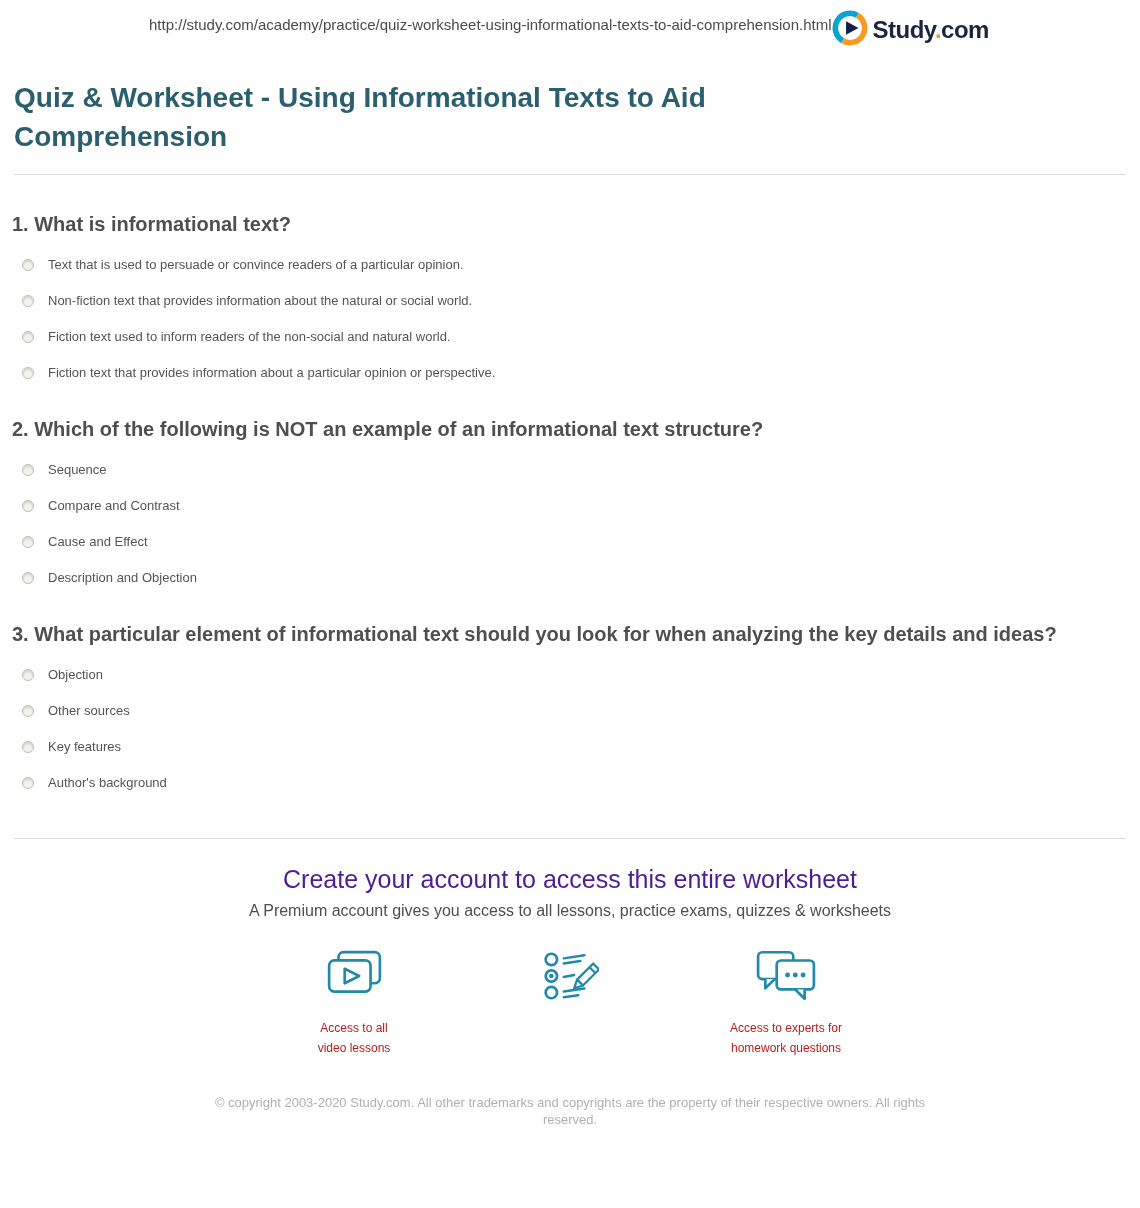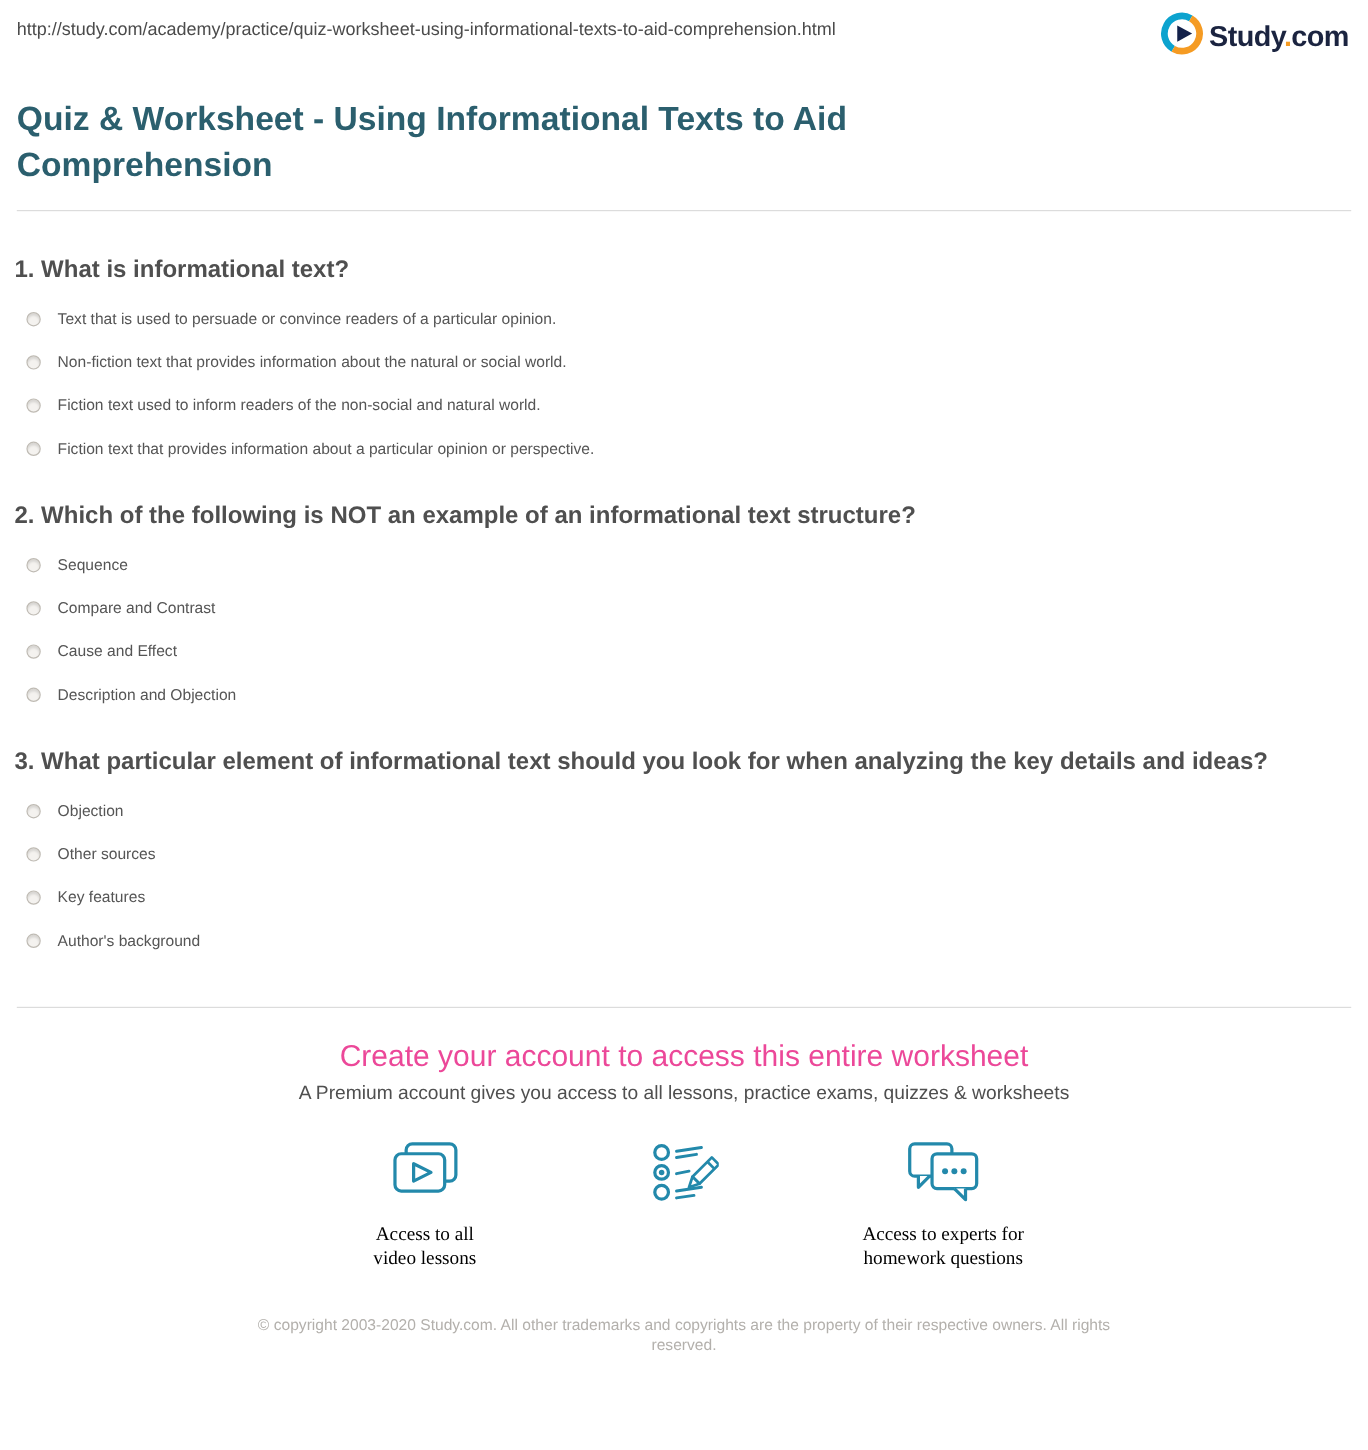--- a/index.html
+++ b/index.html
@@ -14,7 +14,7 @@
   
   .topbar {
     display: flex;
-    justify-content: space-between;
+    justify-content: center;
     align-items: flex-start;
     padding: 10px 16px 0 14px;
   }

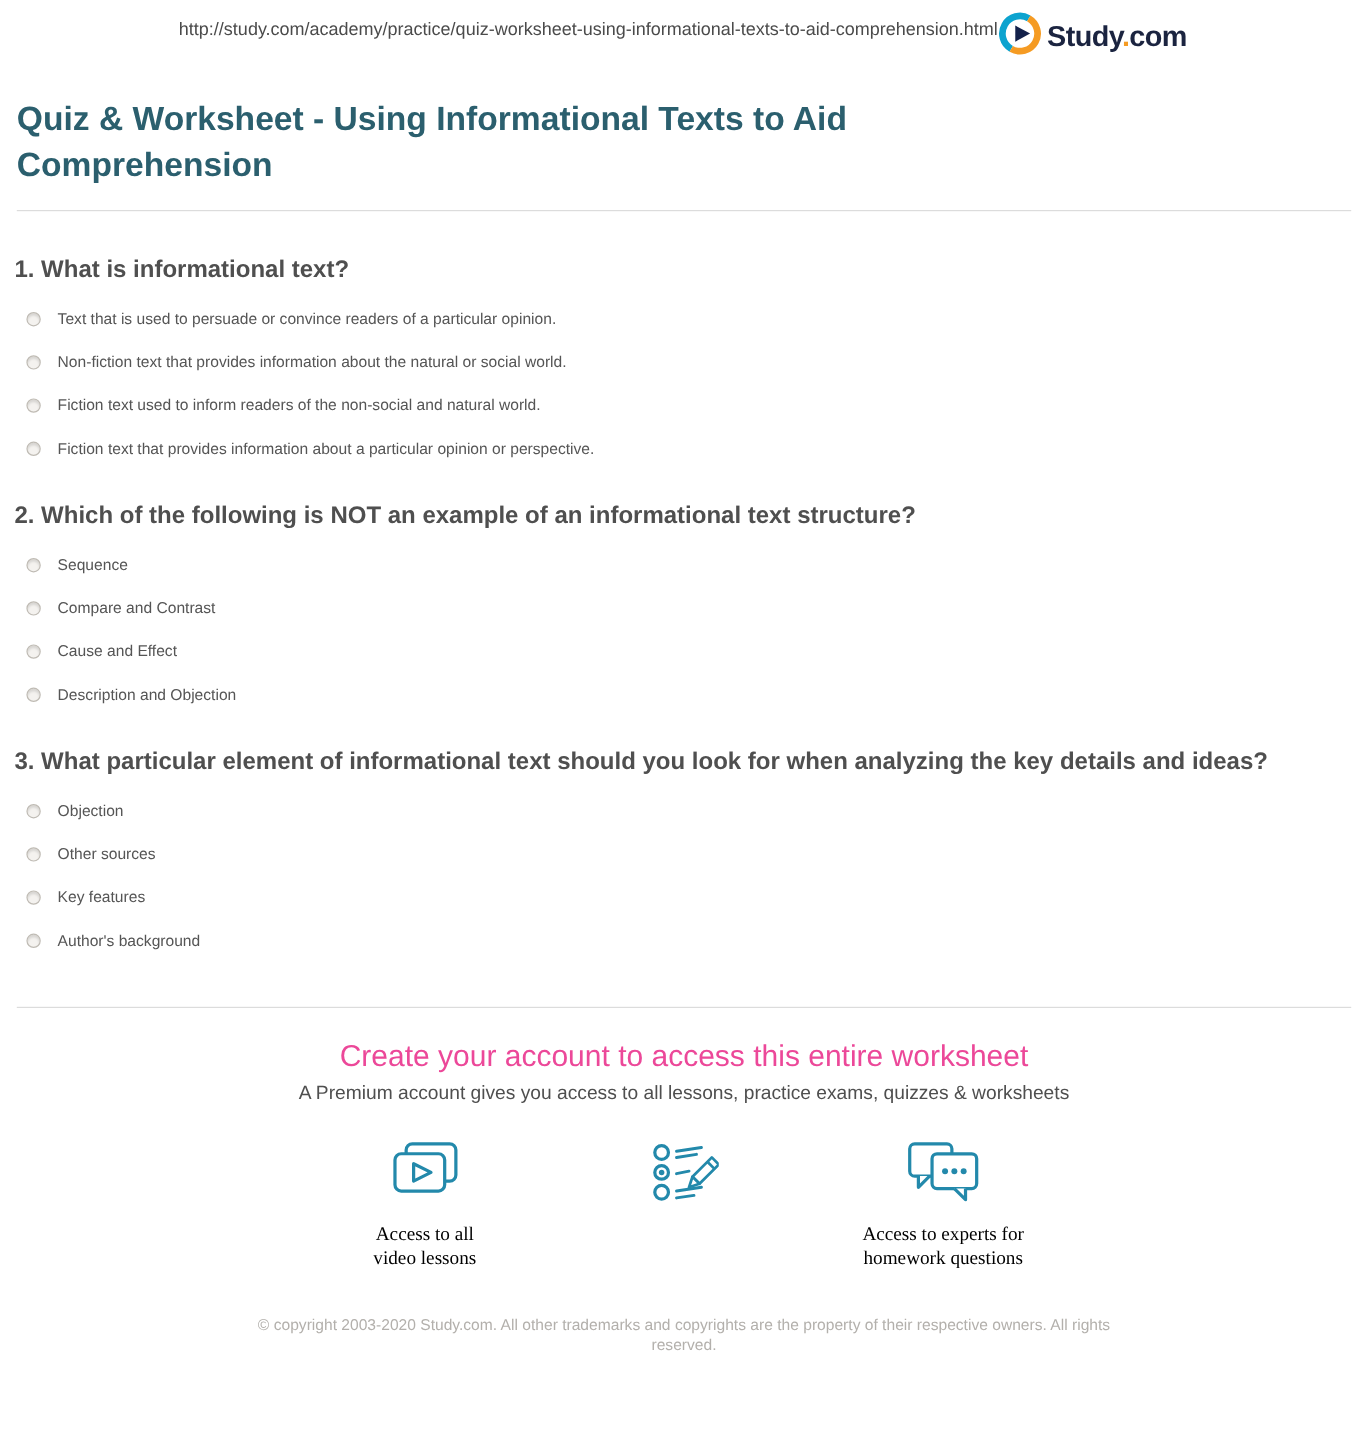--- a/index.html
+++ b/index.html
@@ -88,7 +88,7 @@
     margin: 26px 0 0 0;
     font-size: 25px;
     font-weight: 400;
-    color: #ec4899;
+    color: #4c1d95;
     cursor: pointer;
   }
   .cta-sub {

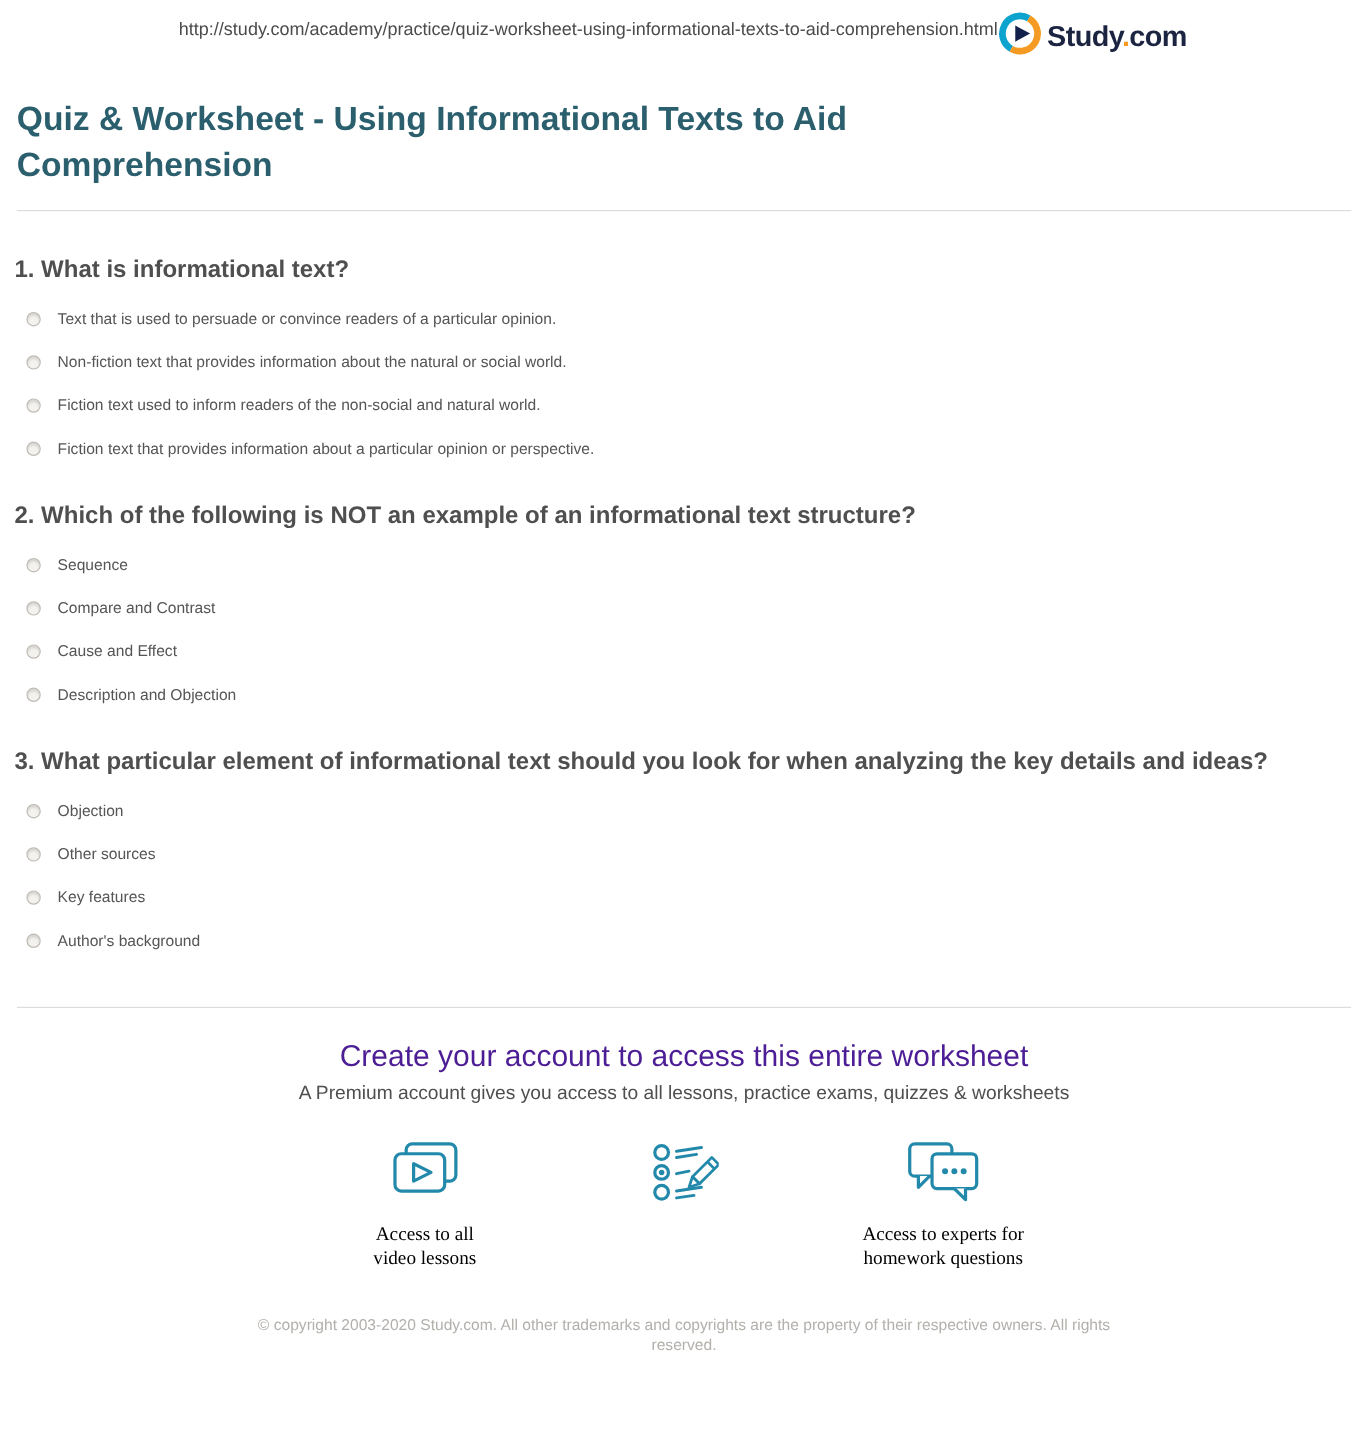--- a/index.html
+++ b/index.html
@@ -111,12 +111,11 @@
   .feature-icon { height: 60px; display: flex; align-items: center; }
   .feature-label {
     margin-top: 12px;
-    font-size: 16px;
+    font-size: 12px;
     line-height: 20px;
-    color: #000000;
+    color: #b91c1c;
     white-space: pre-line;
     text-align: center;
-    font-family: Liberation Serif, serif;
   }
 
   

